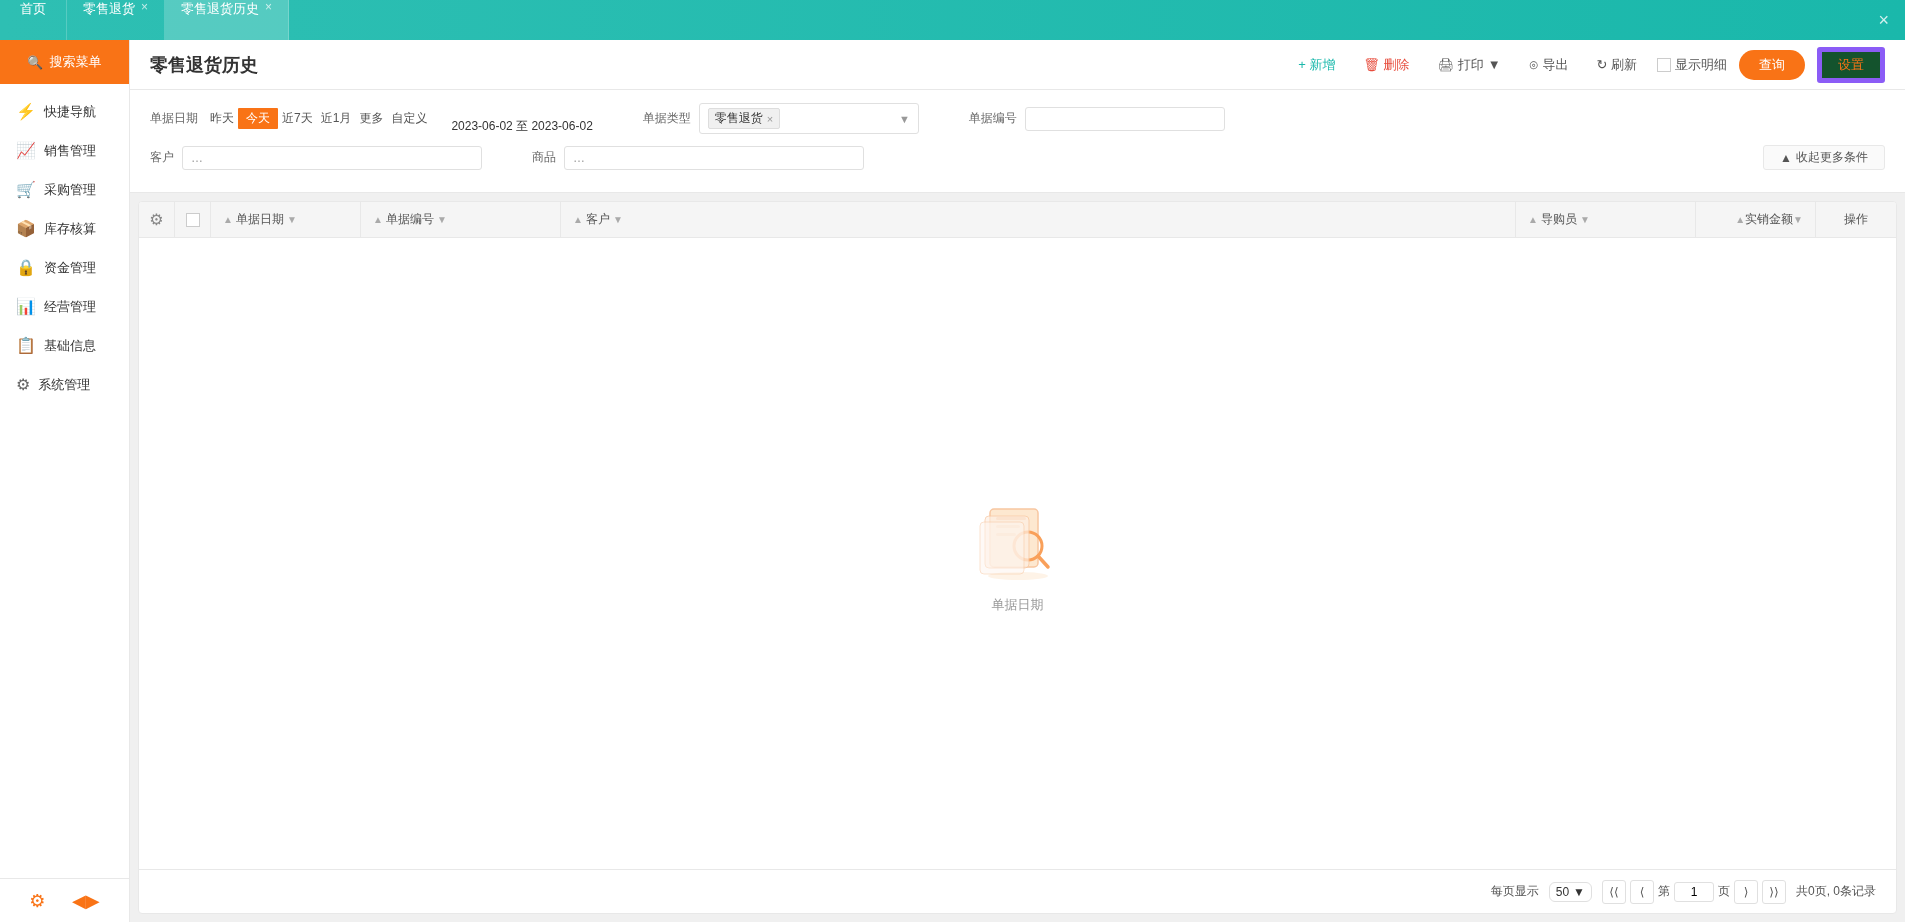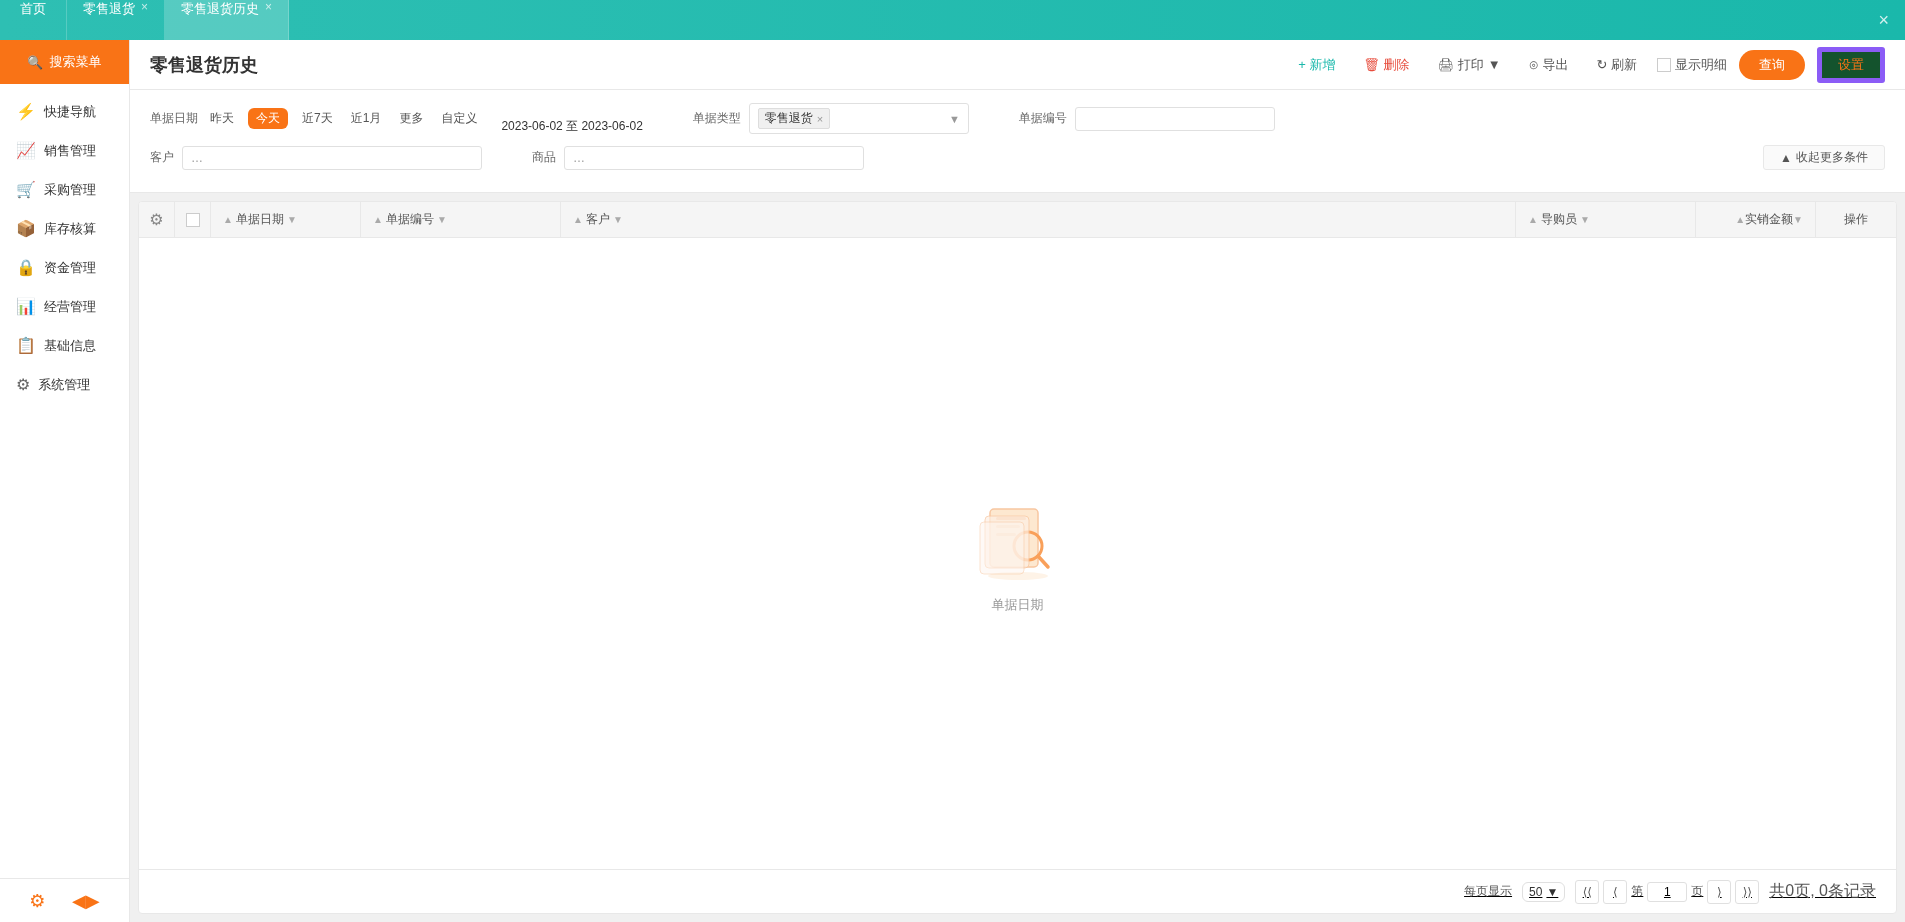--- a/index.html
+++ b/index.html
@@ -216,7 +216,7 @@
     .filter-date-opts {
       display: flex;
       align-items: flex-start;
-      gap: 10px;
+      gap: 0;
     }
     .date-opt {
       font-size: 12px;

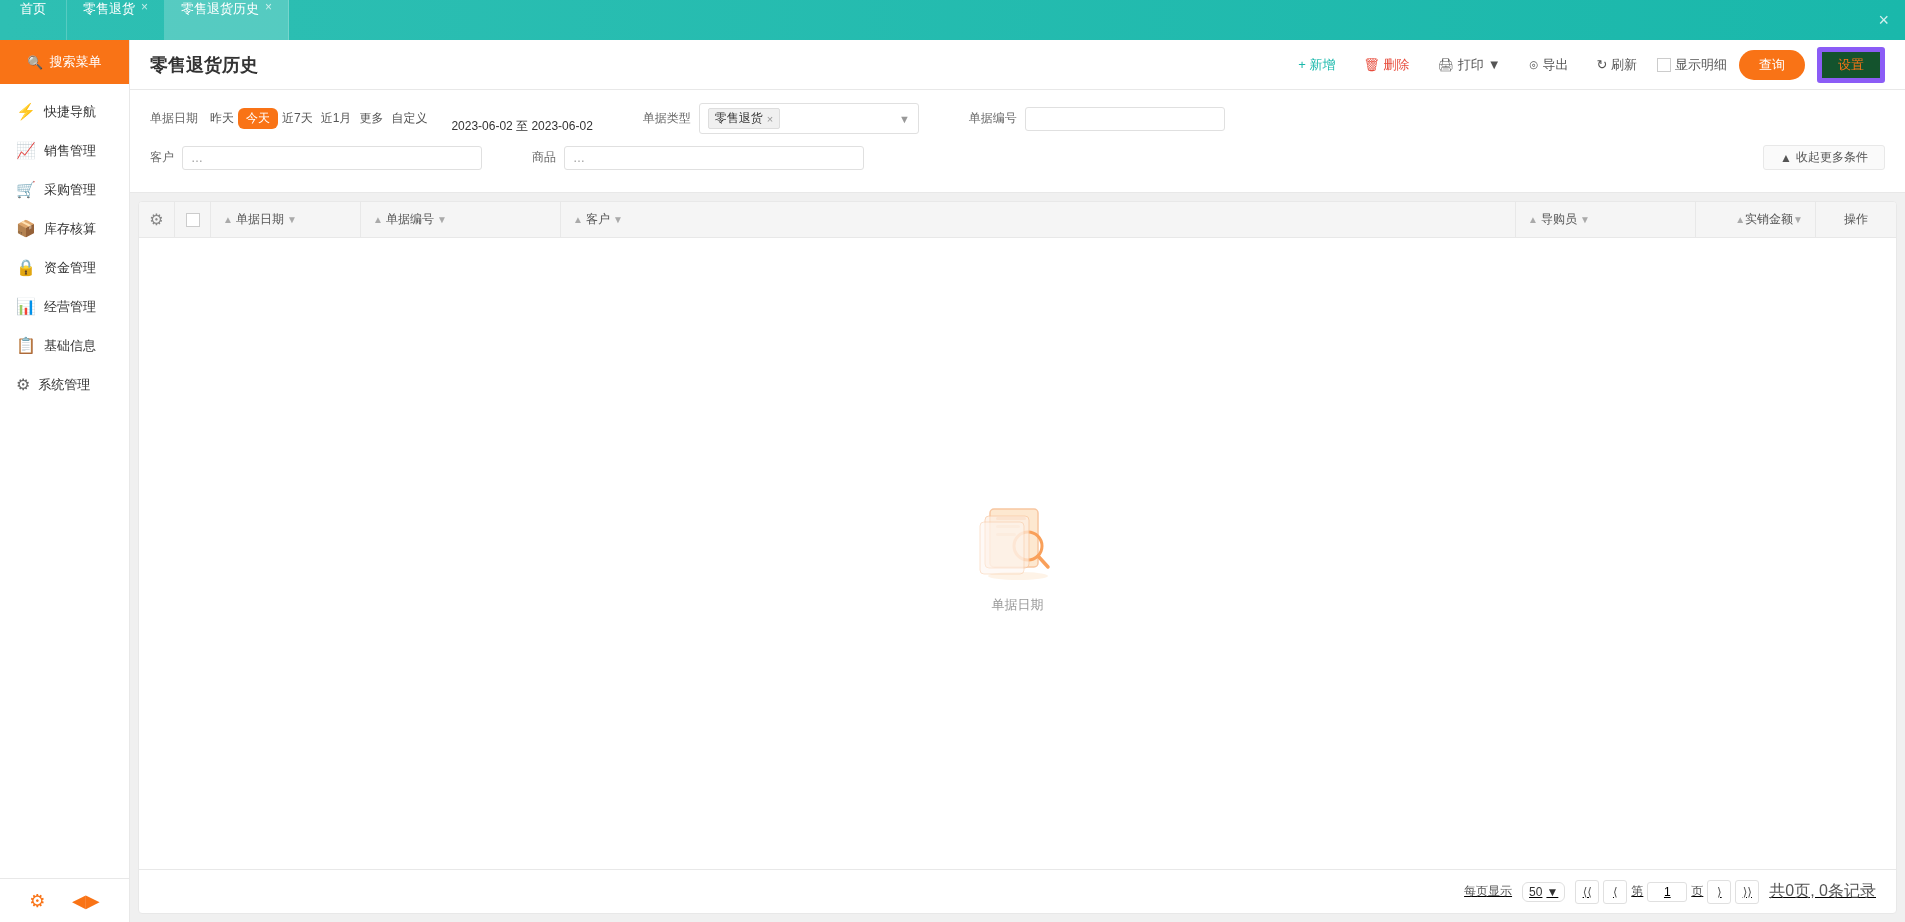--- a/index.html
+++ b/index.html
@@ -227,7 +227,7 @@
     .date-opt.active {
       background: #f97316;
       color: #fff;
-      border-radius: 6px;
+      border-radius: 1px;
       padding: 2px 8px;
     }
     .date-range {

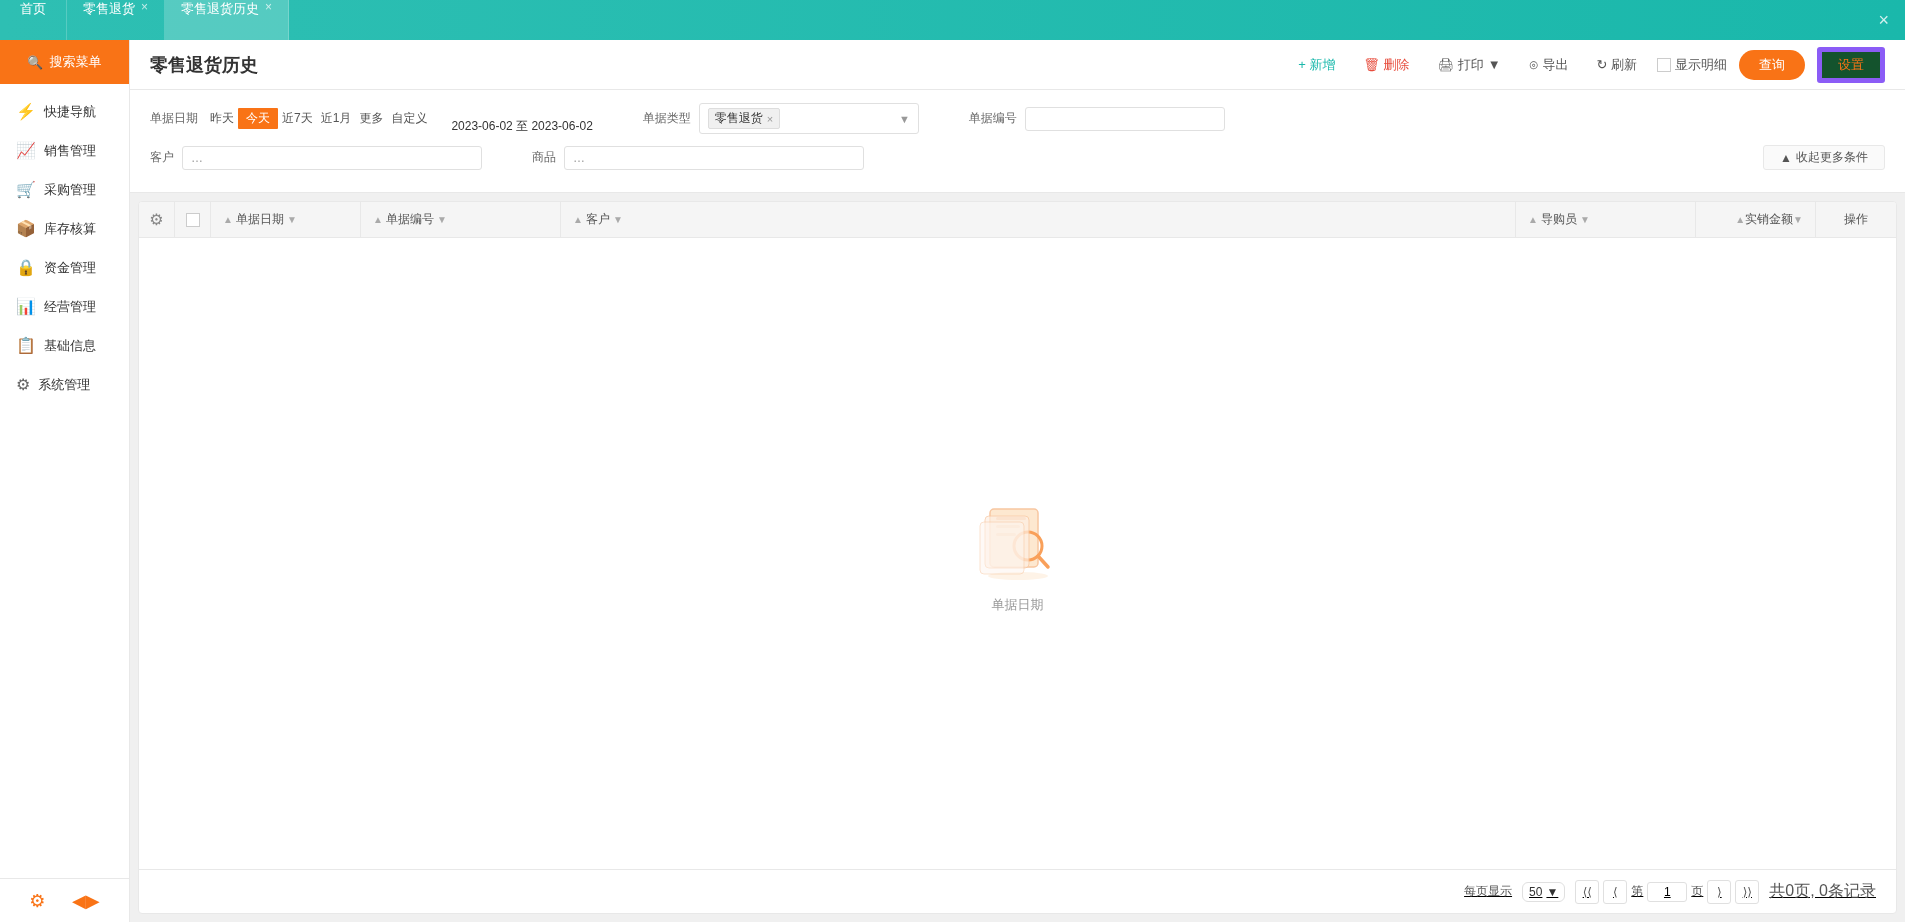--- a/index.html
+++ b/index.html
@@ -372,7 +372,6 @@
       padding: 0 20px;
       gap: 10px;
       flex-shrink: 0;
-      text-decoration: underline;
     }
     .pagination-label {
       font-size: 12px;

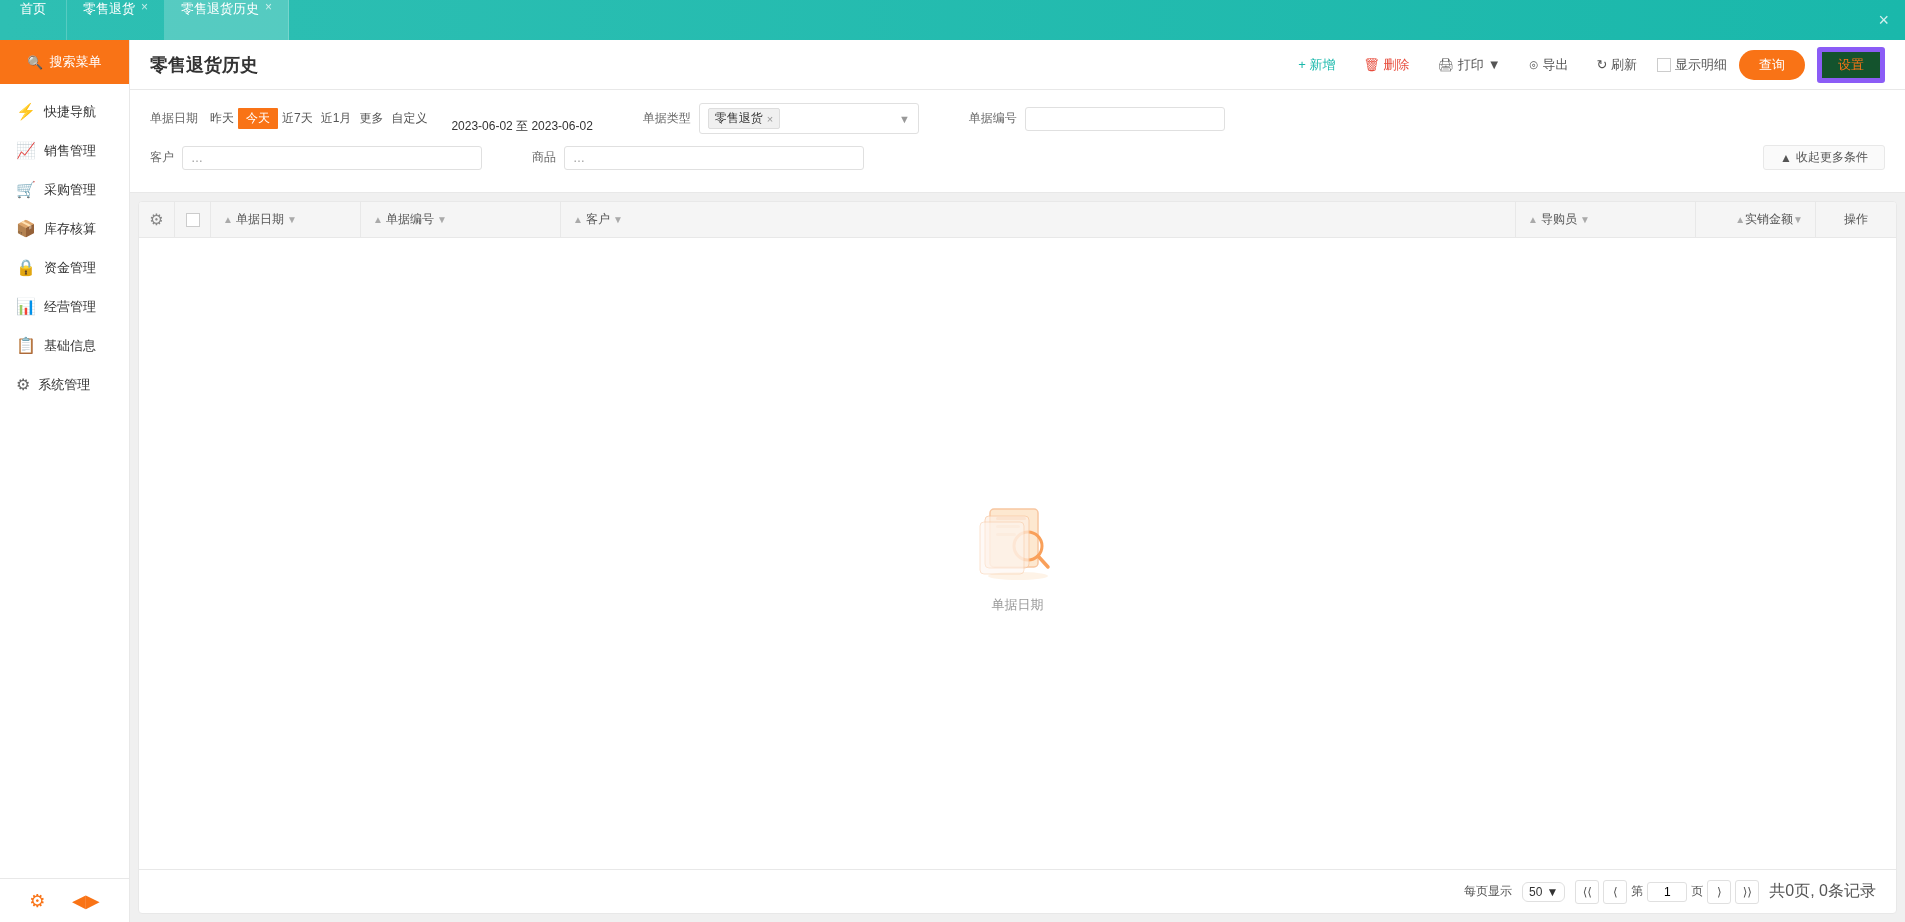--- a/index.html
+++ b/index.html
@@ -414,7 +414,7 @@
       padding: 2px 4px;
     }
     .pagination-info {
-      font-size: 16px;
+      font-size: 12px;
       color: #555;
     }
   </style>

